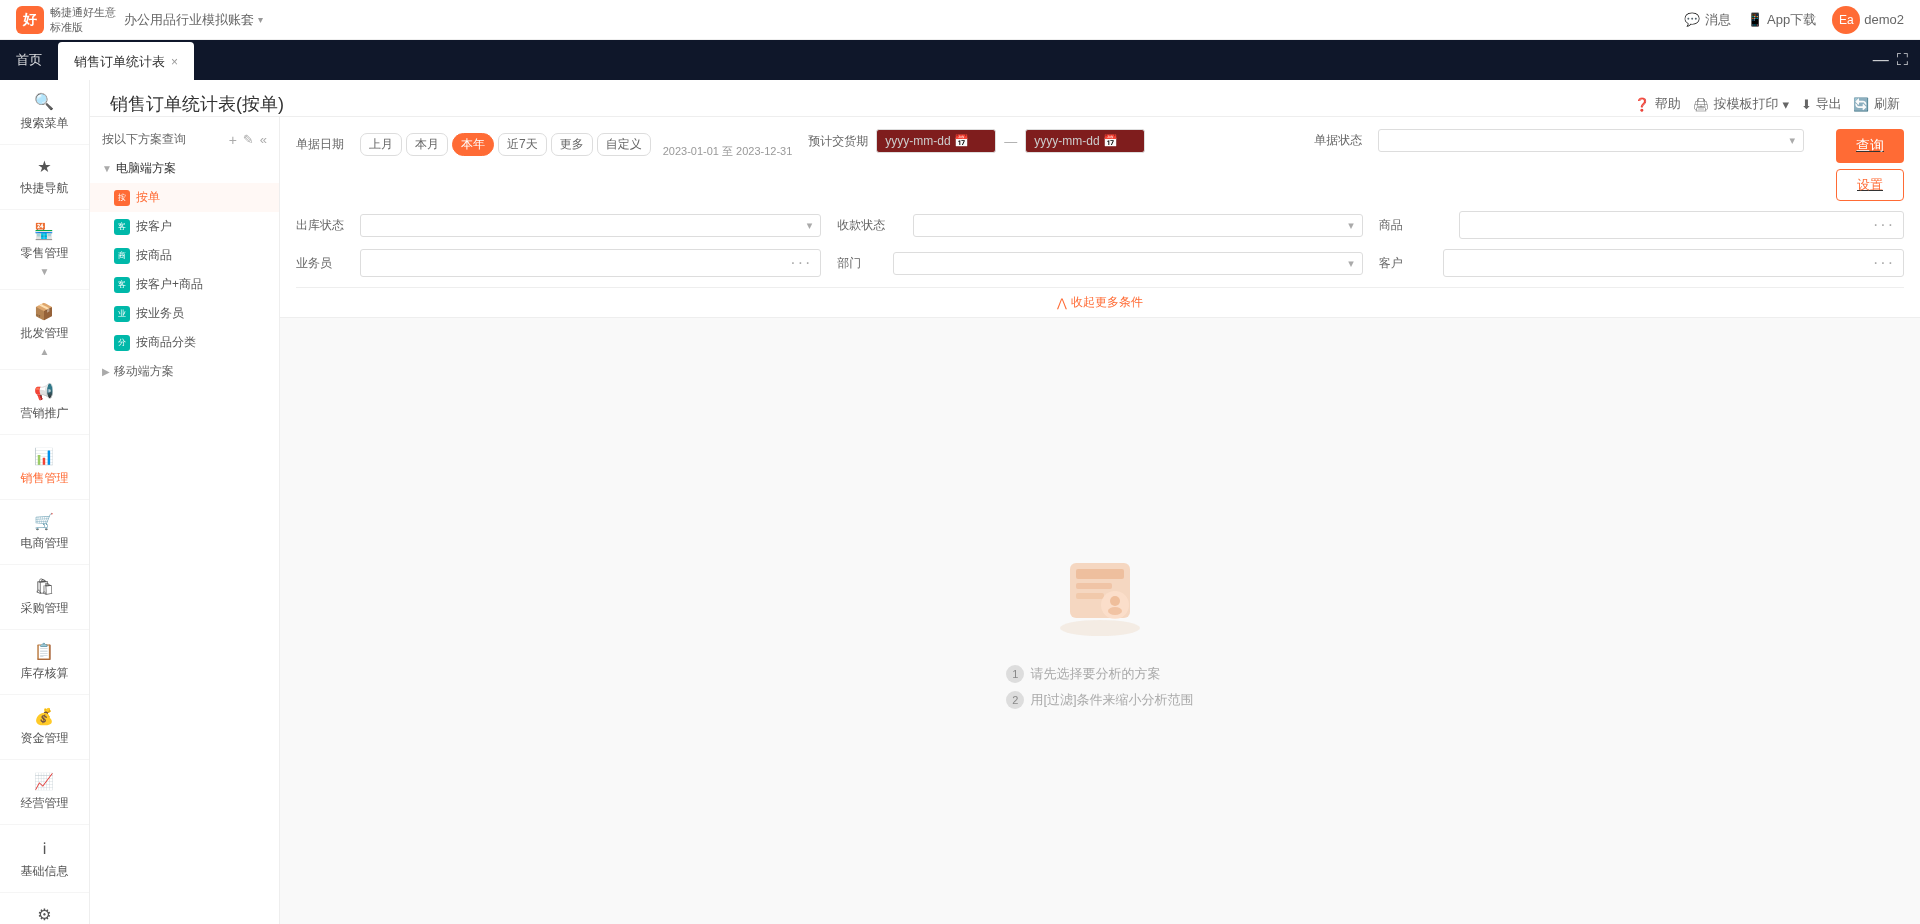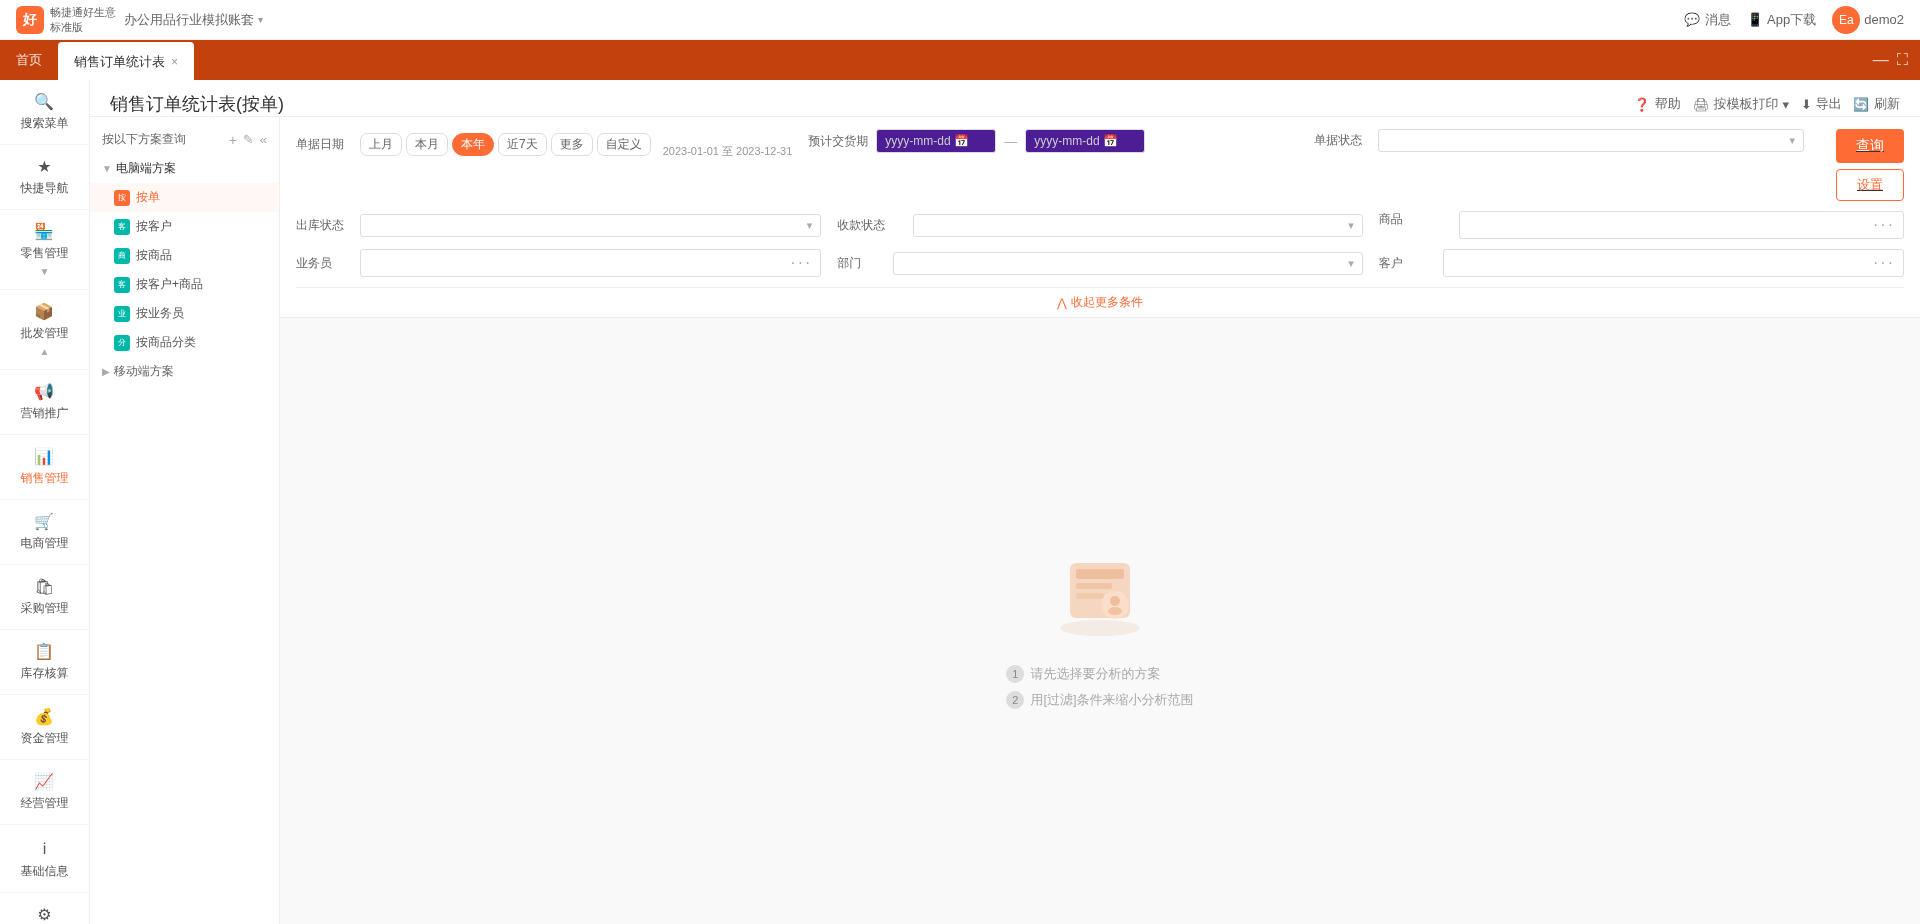--- a/index.html
+++ b/index.html
@@ -18,7 +18,7 @@
     .avatar { width: 28px; height: 28px; border-radius: 50%; background: #ff6b35; color: #fff; display: flex; align-items: center; justify-content: center; font-size: 12px; }
 
     
-    .tab-bar { height: 40px; background: #c2410c; display: flex; align-items: center; padding: 0 0; }
+    .tab-bar { height: 40px; background: #0f172a; display: flex; align-items: center; padding: 0 0; }
     .tab-item { height: 40px; display: flex; align-items: center; padding: 0 16px; color: rgba(255,255,255,0.85); cursor: pointer; font-size: 13px; gap: 6px; }
     .tab-item.active { background: #fff; color: #333; border-radius: 4px 4px 0 0; margin-top: 4px; }
     .tab-close { color: #999; font-size: 12px; cursor: pointer; }

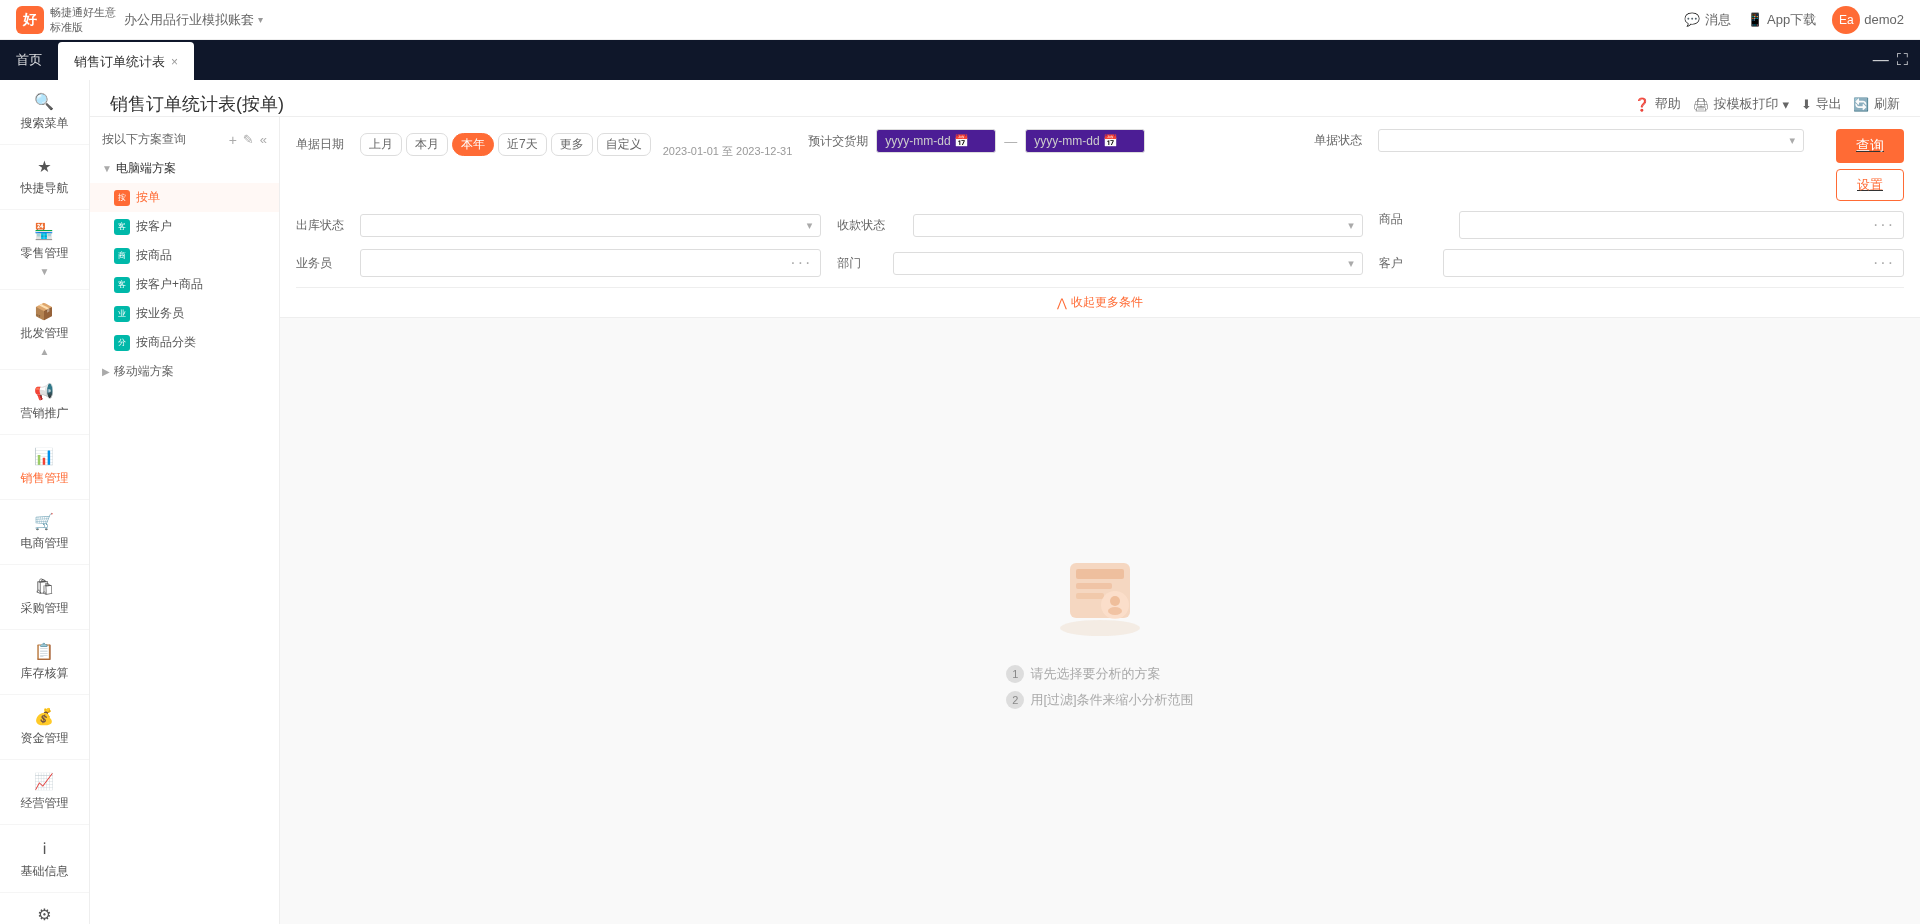--- a/index.html
+++ b/index.html
@@ -61,7 +61,7 @@
     .date-btn { padding: 2px 8px; border: 1px solid #ddd; border-radius: 7px; cursor: pointer; font-size: 12px; color: #666; background: #fff; }
     .date-btn.active { background: #ff6b35; color: #fff; border-color: #ff6b35; border-radius: 12px; }
     .date-range-text { font-size: 11px; color: #999; margin-left: 4px; margin-top: 15px; }
-    .date-input { border: 1px solid #ddd; border-radius: 3px; padding: 4px 8px; font-size: 12px; color: #aaa; background: #4c1d95; min-width: 120px; display: inline-flex; align-items: center; gap: 4px; }
+    .date-input { border: 1px solid #ddd; border-radius: 3px; padding: 4px 8px; font-size: 12px; color: #aaa; background: #7f1d1d; min-width: 120px; display: inline-flex; align-items: center; gap: 4px; }
     .date-sep { color: #aaa; }
     .collapse-bar { text-align: center; padding: 6px; border-top: 1px solid #eee; cursor: pointer; color: #ff6b35; font-size: 12px; display: flex; align-items: center; justify-content: center; gap: 4px; }
     .query-btn { background: #ff6b35; color: #fff; border: none; border-radius: 4px; padding: 8px 20px; font-size: 14px; cursor: pointer; white-space: nowrap; }

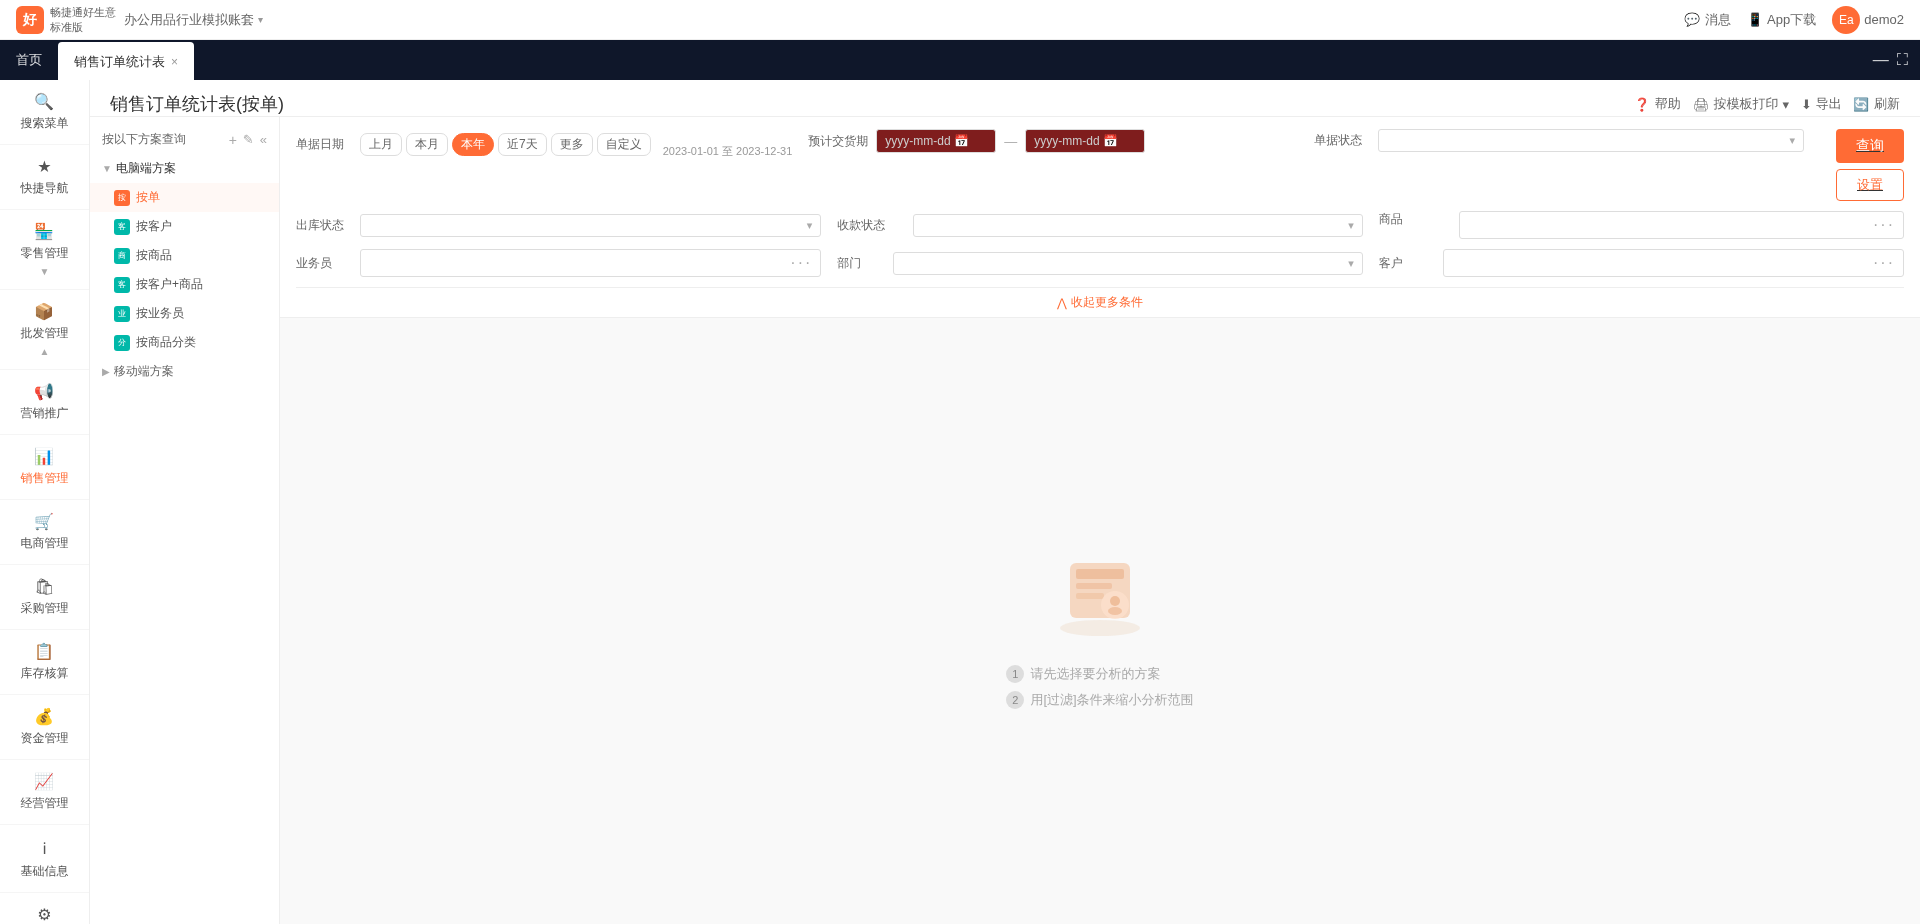--- a/index.html
+++ b/index.html
@@ -323,7 +323,7 @@
               </div>
             </div>
 
-            <div style="display:flex; gap:24px; flex:1;">
+            <div style="display:flex; align-items:center; gap:24px; flex:1;">
               <span class="filter-label">商品</span>
               <div style="border:1px solid #ddd; border-radius:3px; padding:4px 8px; font-size:12px; color:#aaa; background:#fff; flex:1; display:flex; align-items:center; justify-content:flex-end; cursor:pointer;">
                 <span style="color:#aaa; font-size:16px; letter-spacing:2px;">···</span>

